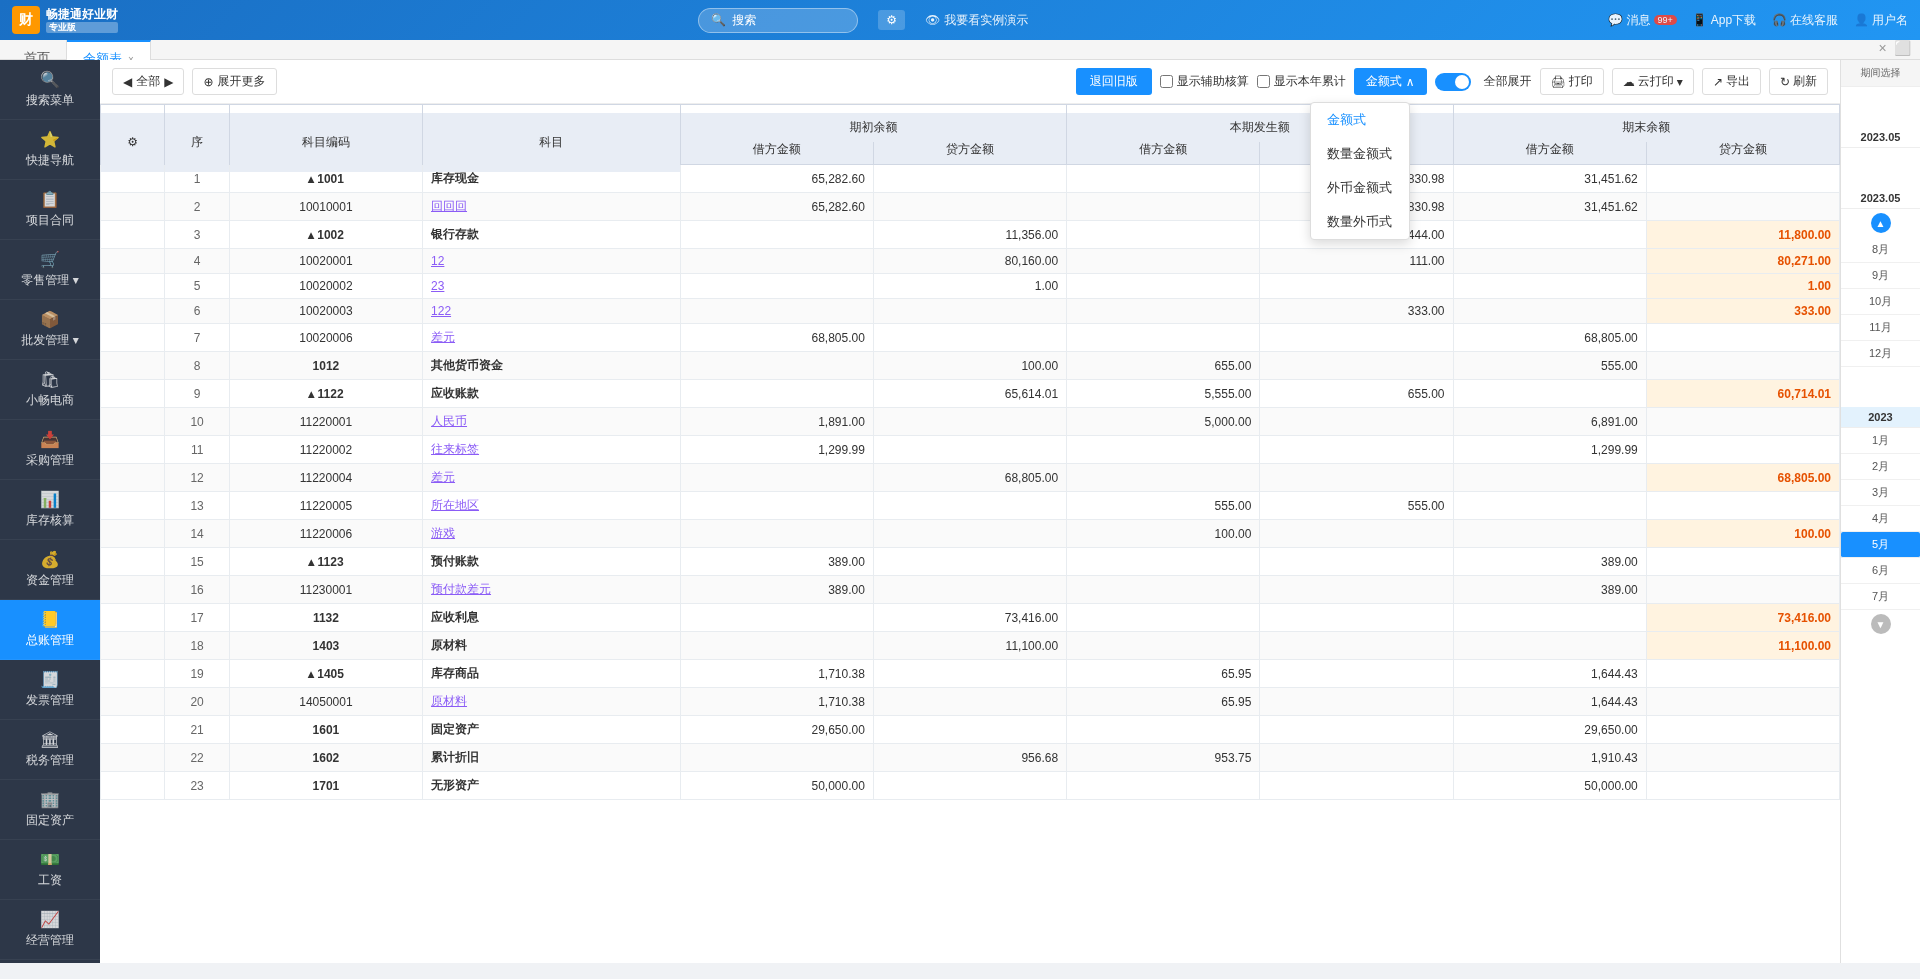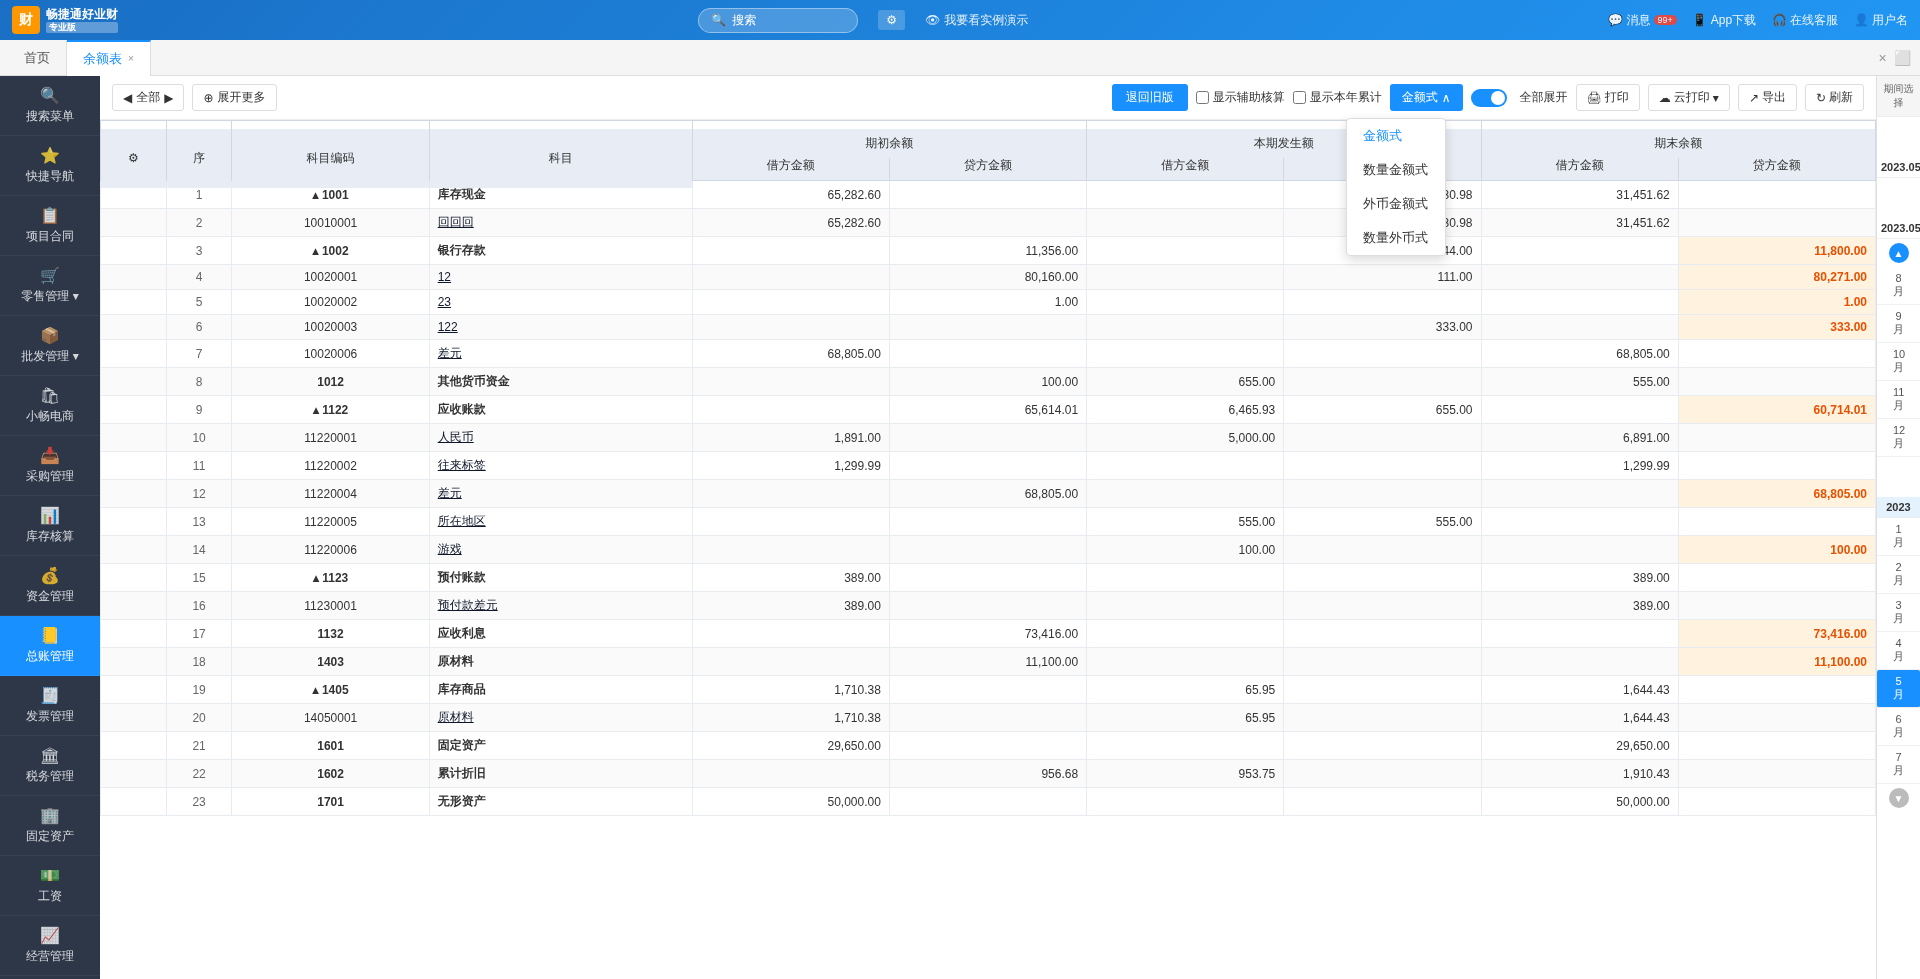--- a/index.html
+++ b/index.html
@@ -87,10 +87,10 @@
 
     
     .tab-bar {
-      height: 36px;
+      height: 20px;
       background: #f5f5f5;
       display: flex;
-      align-items: center;
+      align-items: flex-start;
       padding: 0 0 0 8px;
       border-bottom: 1px solid #ddd;
     }

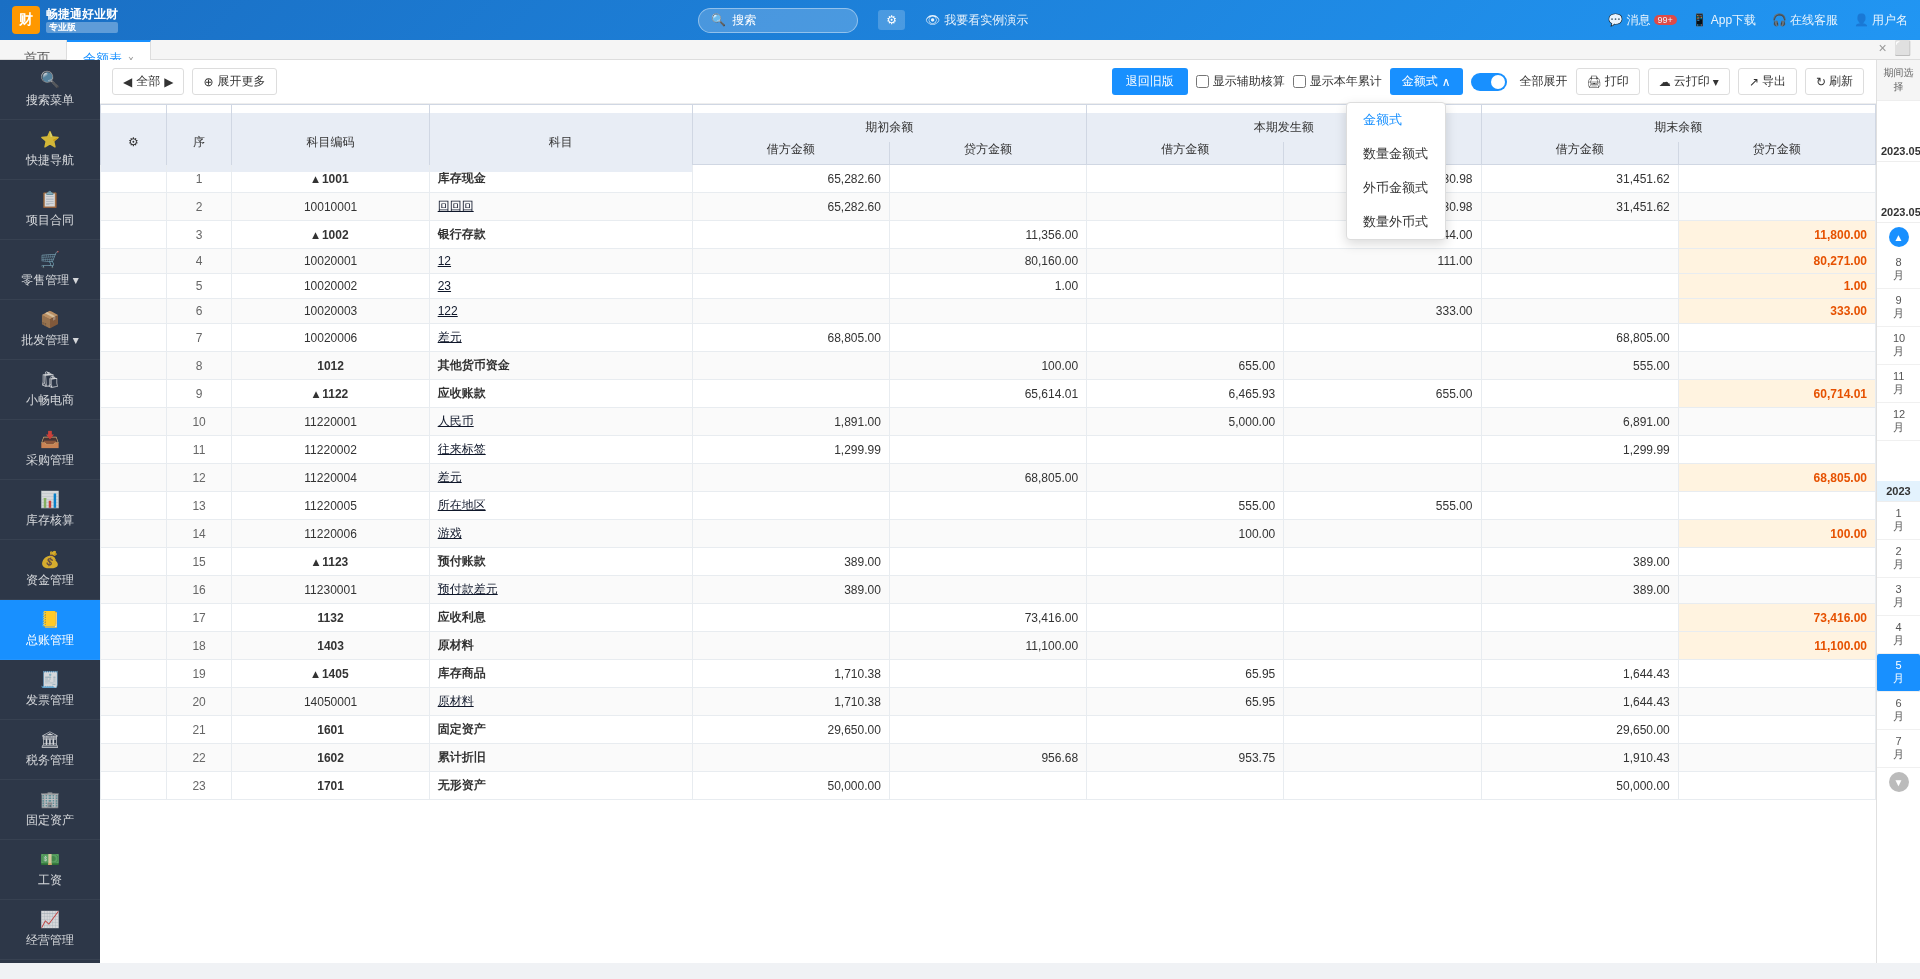--- a/index.html
+++ b/index.html
@@ -310,7 +310,7 @@
 
     
     .period-panel {
-      width: 44px;
+      width: 80px;
       background: white;
       border-left: 1px solid #e0e0e0;
       display: flex;

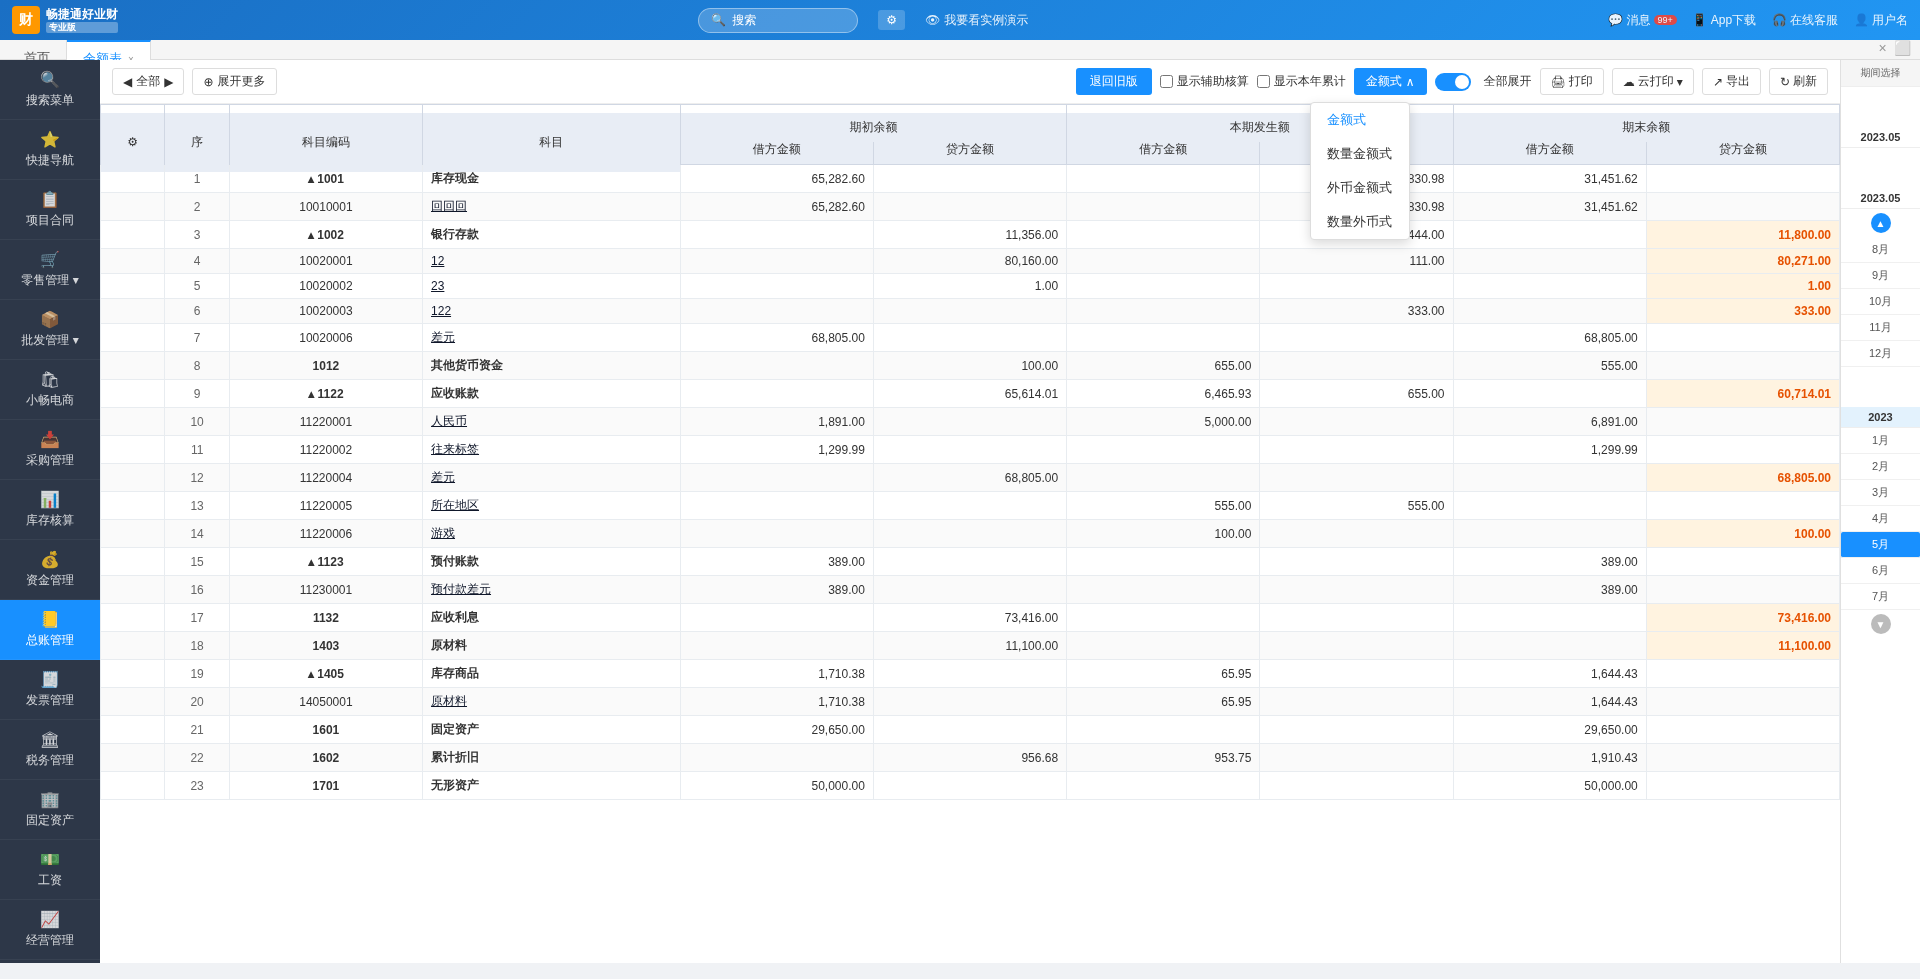--- a/index.html
+++ b/index.html
@@ -286,7 +286,7 @@
     .col-name { width: 160px; }
     .col-amount { text-align: right; width: 120px; }
     .highlighted { background: #fff3e0 !important; color: #e65100; font-weight: bold; }
-    .underline { text-decoration: underline; cursor: pointer; color: #0f172a; }
+    .underline { text-decoration: underline; cursor: pointer; color: #8b5cf6; }
 
     
     .dropdown-menu {

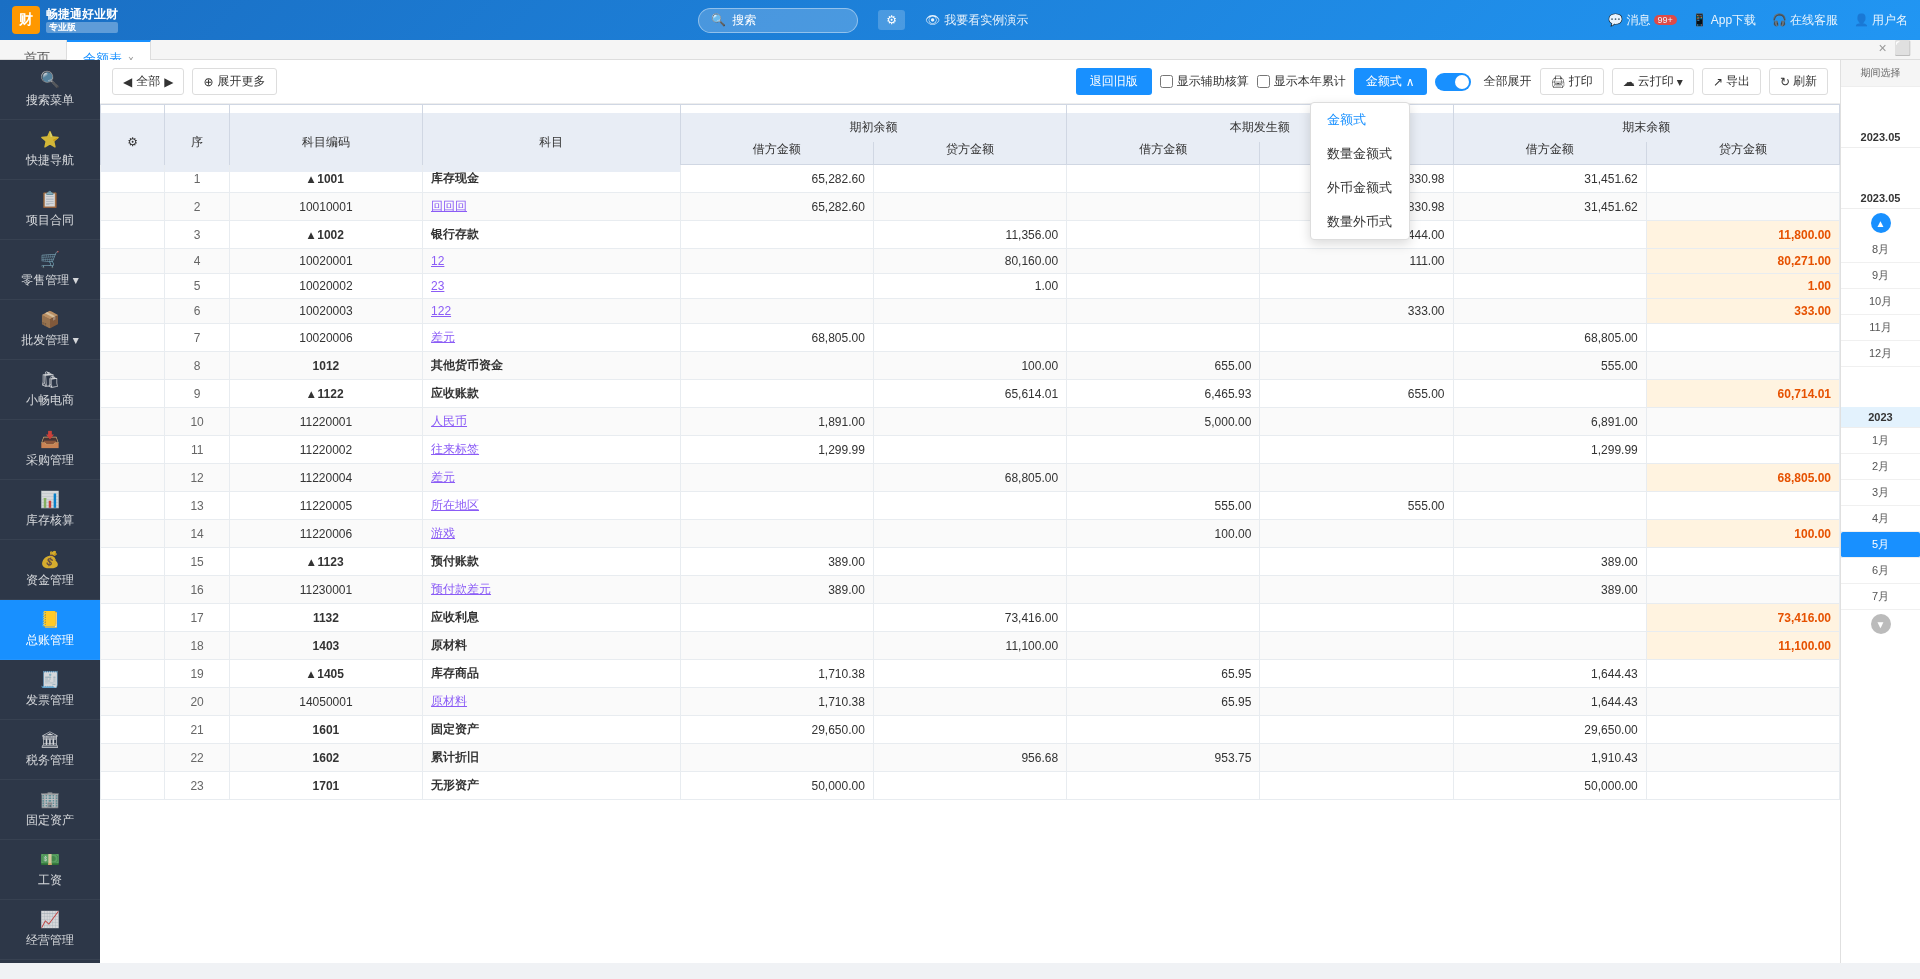--- a/index.html
+++ b/index.html
@@ -678,7 +678,7 @@
               <td class="col-name" style="font-weight: bold;">应收账款</td>
               <td class="col-amount"></td>
               <td class="col-amount">65,614.01</td>
-              <td class="col-amount">6,465.93</td>
+              <td class="col-amount">5,555.00</td>
               <td class="col-amount">655.00</td>
               <td class="col-amount"></td>
               <td class="col-amount highlighted">60,714.01</td>

